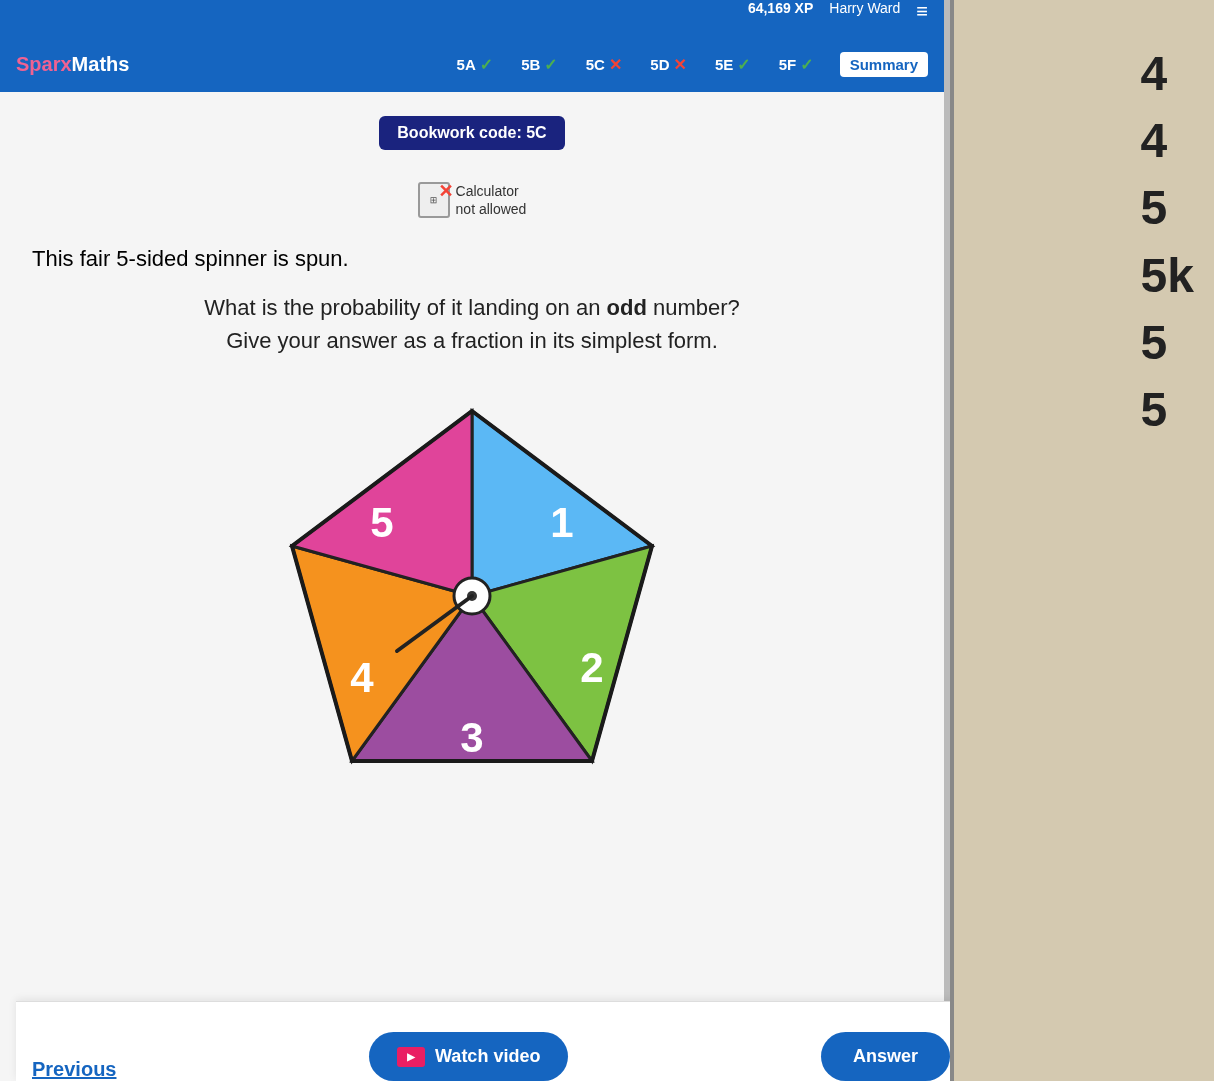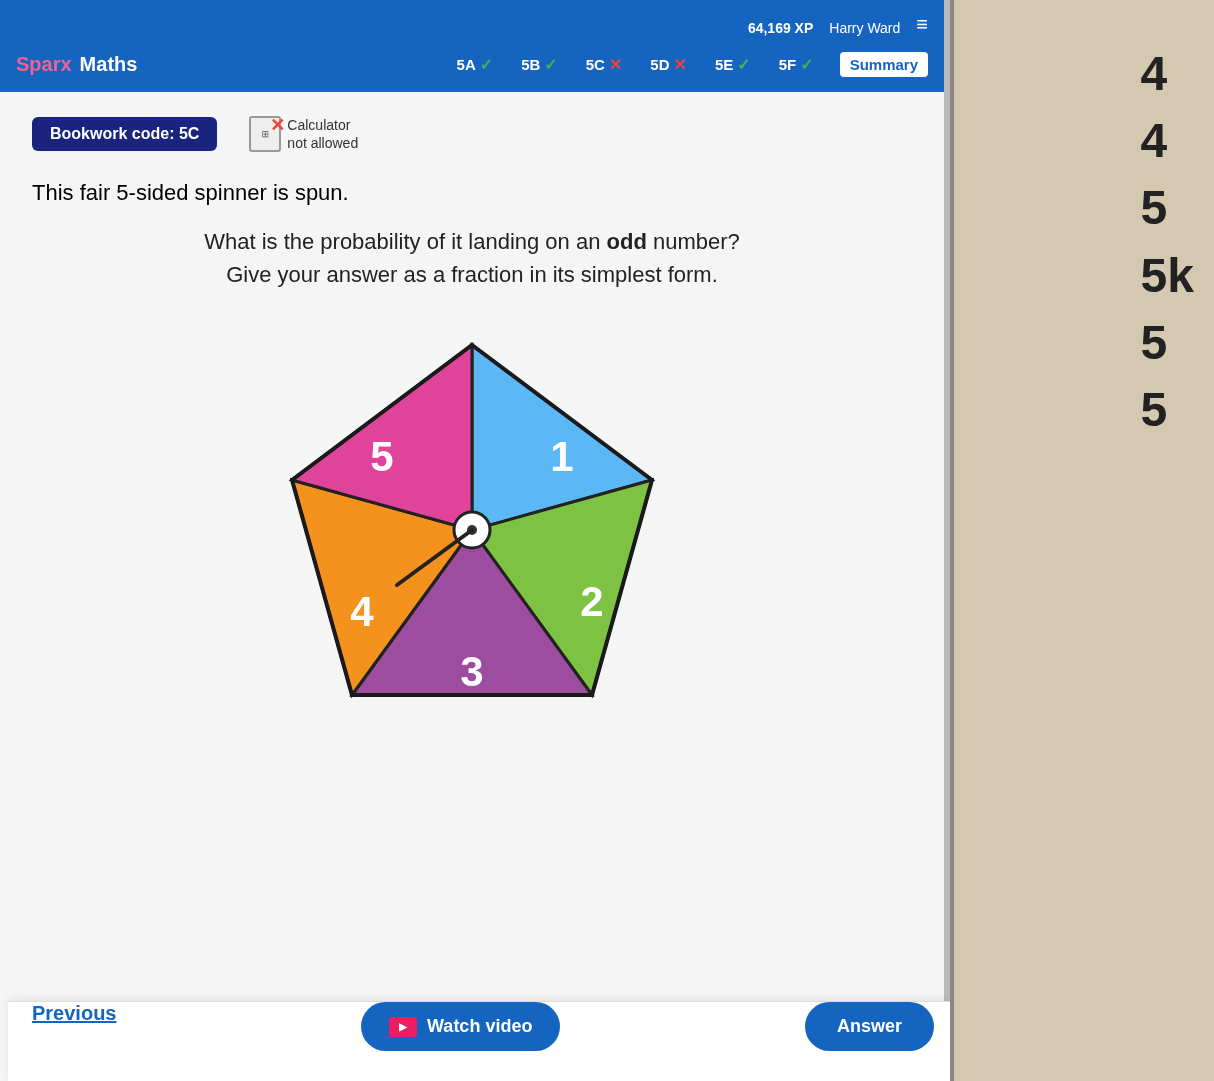--- a/index.html
+++ b/index.html
@@ -51,7 +51,7 @@
       height: 36px;
       width: 100%;
       display: flex;
-      align-items: flex-end;
+      align-items: flex-start;
       padding: 0 16px;
       justify-content: flex-end;
       gap: 16px;

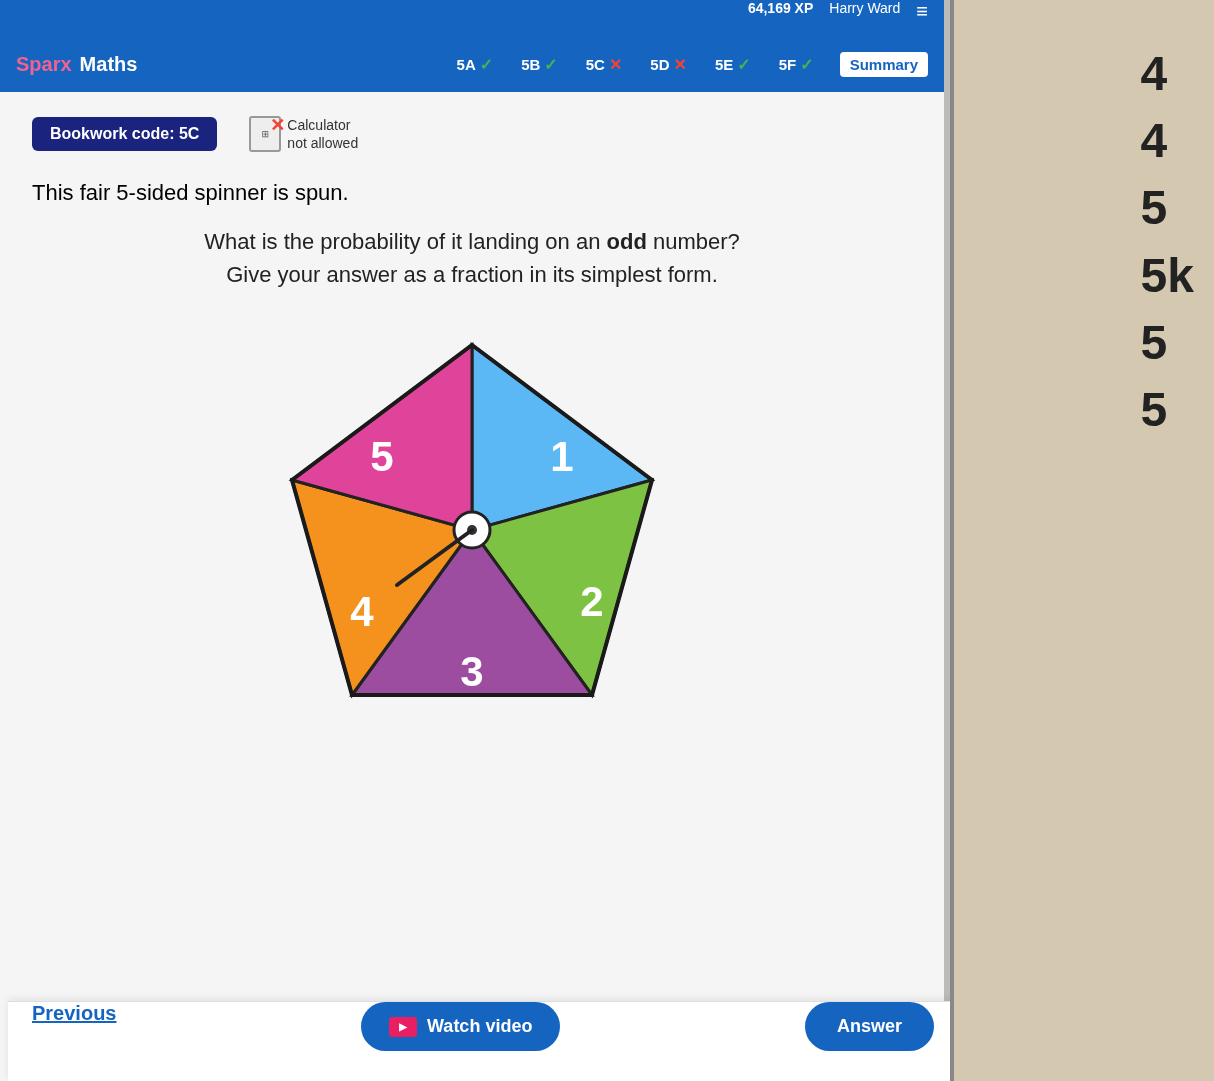--- a/index.html
+++ b/index.html
@@ -267,7 +267,7 @@
     .sparx-logo {
       display: flex;
       align-items: center;
-      gap: 8px;
+      gap: 0;
     }
 
     .sparx-logo .sparx {

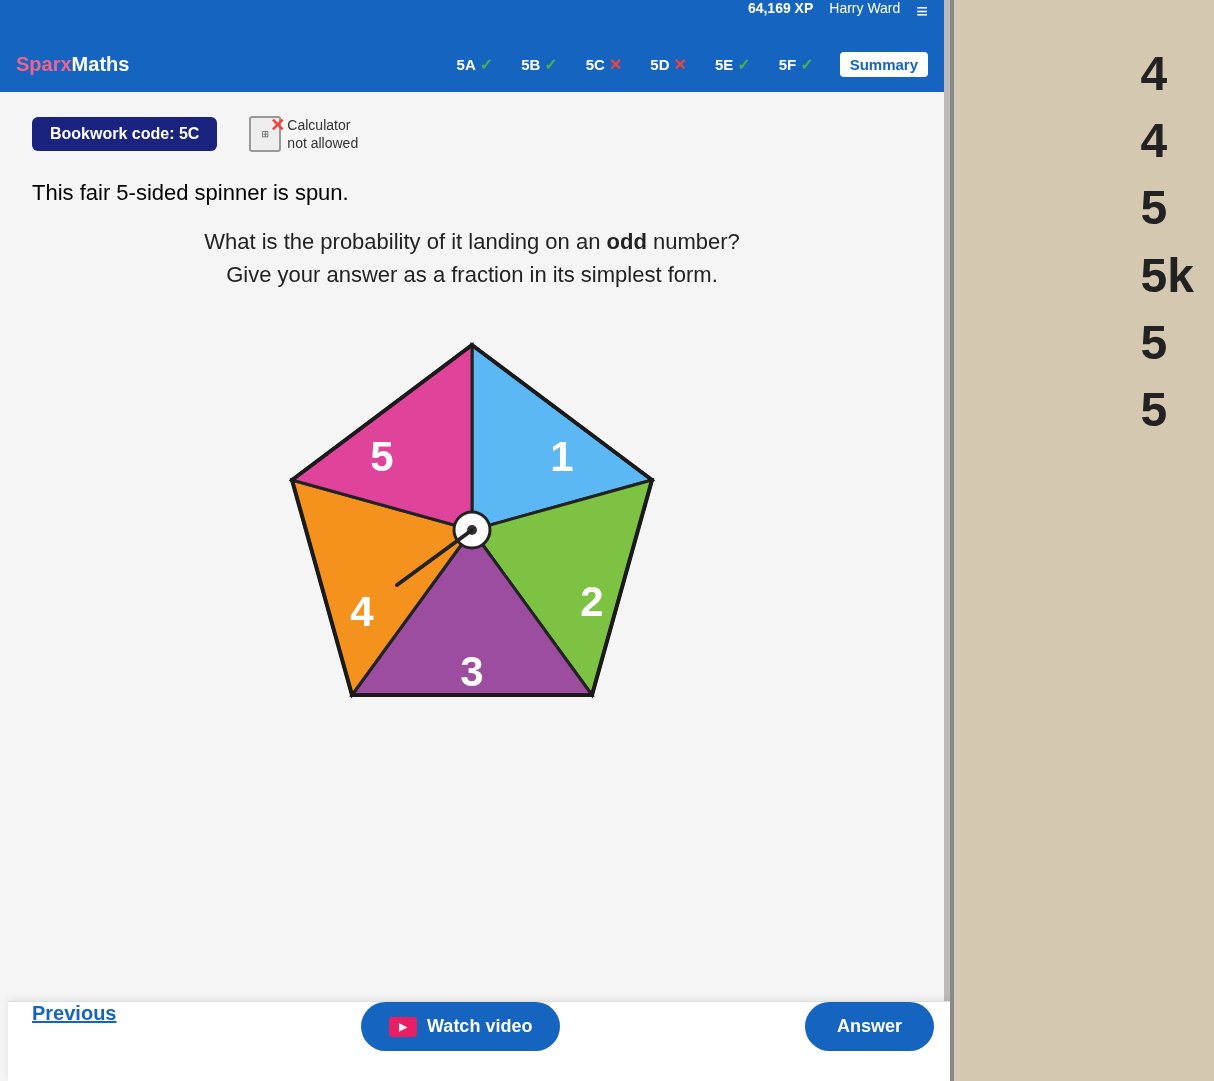--- a/index.html
+++ b/index.html
@@ -126,6 +126,7 @@
       align-items: center;
       gap: 32px;
       margin-bottom: 24px;
+      flex-direction: column;
     }
 
     .bookwork-badge {

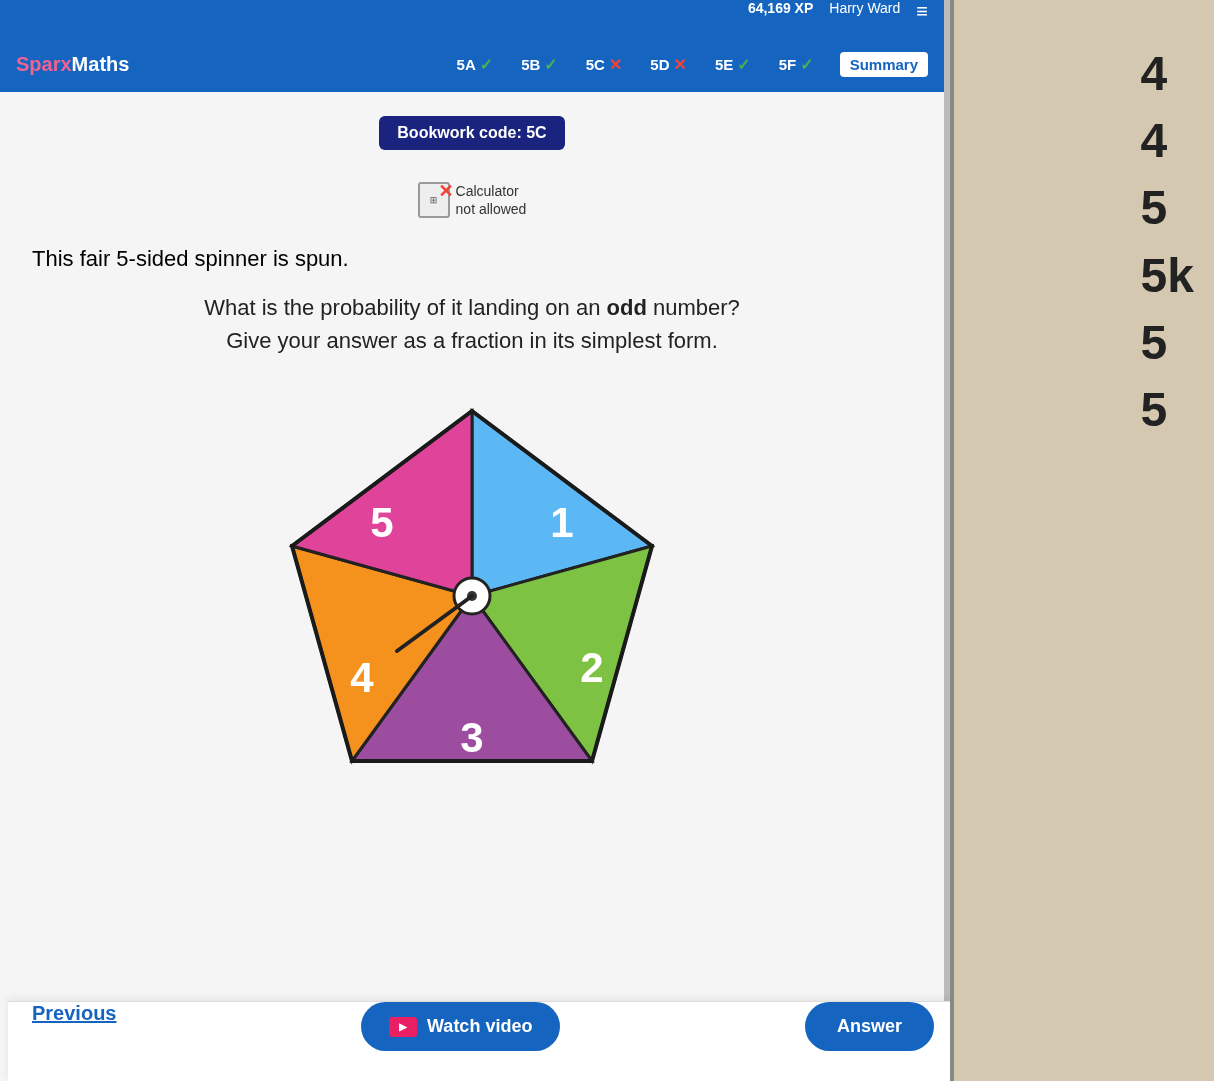--- a/index.html
+++ b/index.html
@@ -202,14 +202,14 @@
     .bottom-bar {
       position: absolute;
       bottom: 0;
-      left: 8px;
+      left: 16px;
       width: 950px;
       height: 80px;
       background: white;
       display: flex;
-      align-items: flex-start;
+      align-items: flex-end;
       justify-content: space-between;
-      padding: 0 24px;
+      padding: 0 16px;
       border-top: 1px solid #ddd;
       box-shadow: 0 -2px 8px rgba(0,0,0,0.08);
     }

